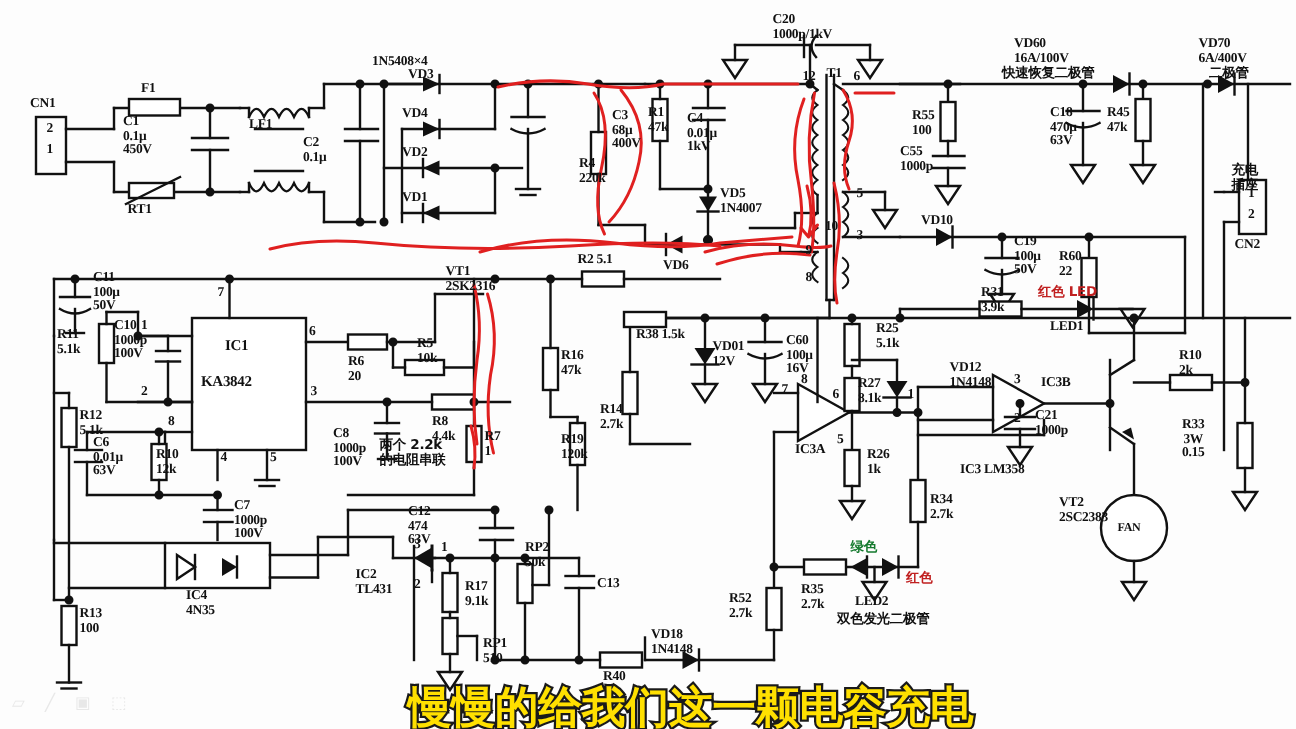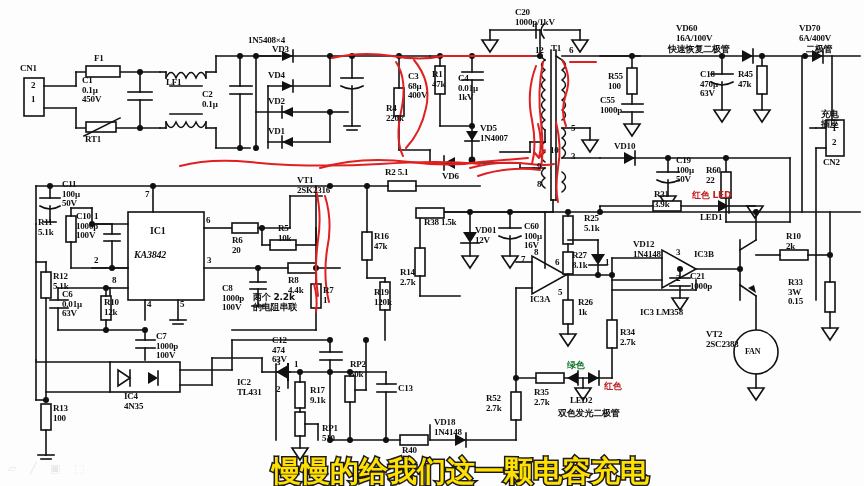--- a/index.html
+++ b/index.html
@@ -640,7 +640,7 @@
 1000p
 100V</div>
   <div class="lbl s10" style="left:150px;top:226px;">IC1</div>
-  <div class="lbl s10" style="left:134px;top:250px;font-style:italic;">KA3842</div>
+  <div class="lbl s10" style="left:134px;top:250px;">KA3842</div>
   <div class="lbl pin" style="left:94px;top:212px;">1</div>
   <div class="lbl pin" style="left:94px;top:256px;">2</div>
   <div class="lbl pin" style="left:207px;top:256px;">3</div>

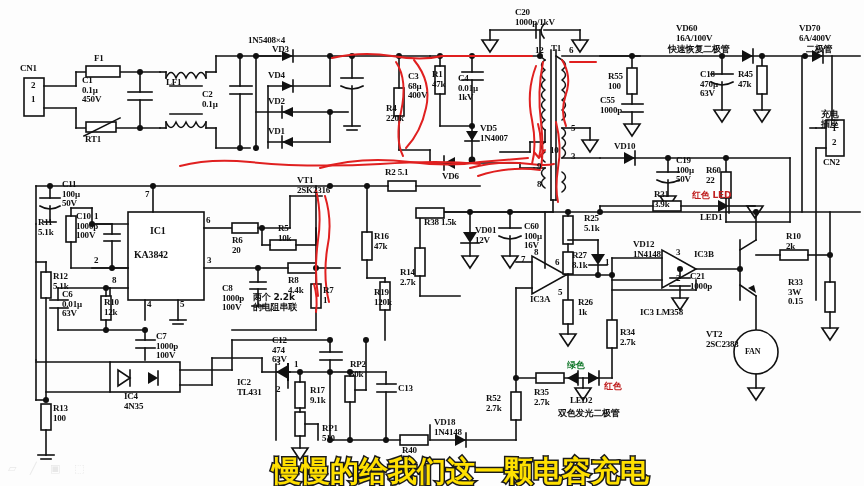--- a/index.html
+++ b/index.html
@@ -713,7 +713,7 @@
 1000p</div>
   <div class="lbl" style="left:786px;top:232px;">R10
 2k</div>
-  <div class="lbl" style="left:788px;top:278px;">R33
+  <div class="lbl" style="left:788px;top:278px;text-align:center;">R33
 3W
 0.15</div>
   <div class="lbl" style="left:706px;top:330px;">VT2

